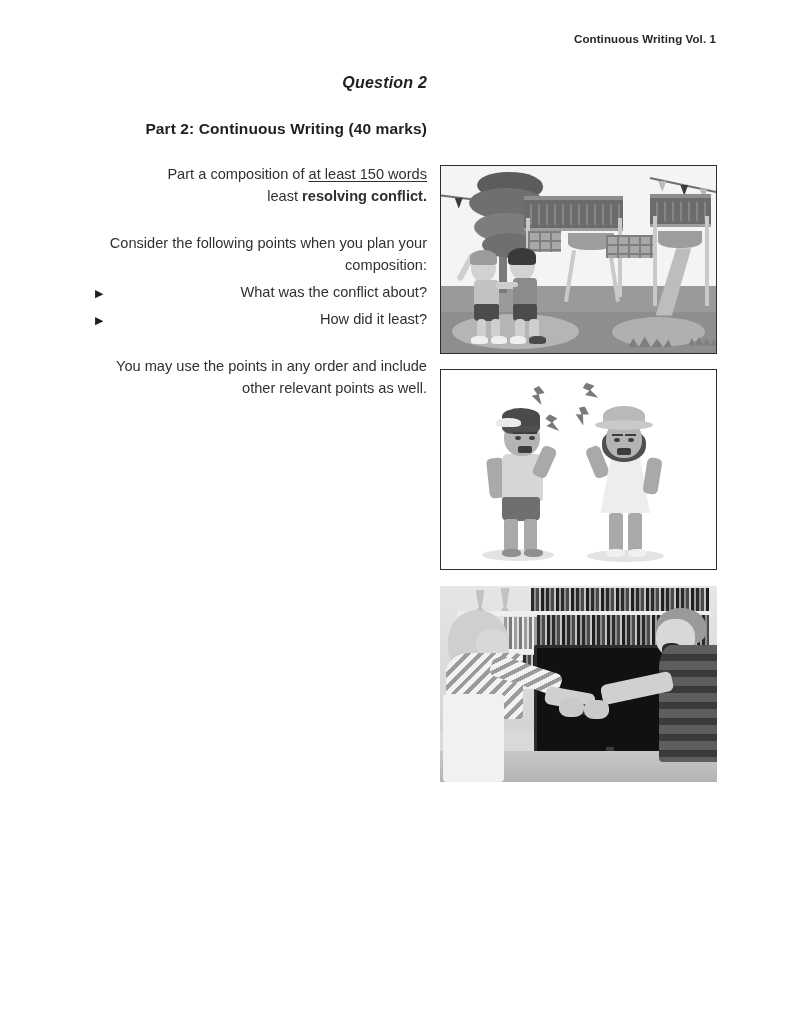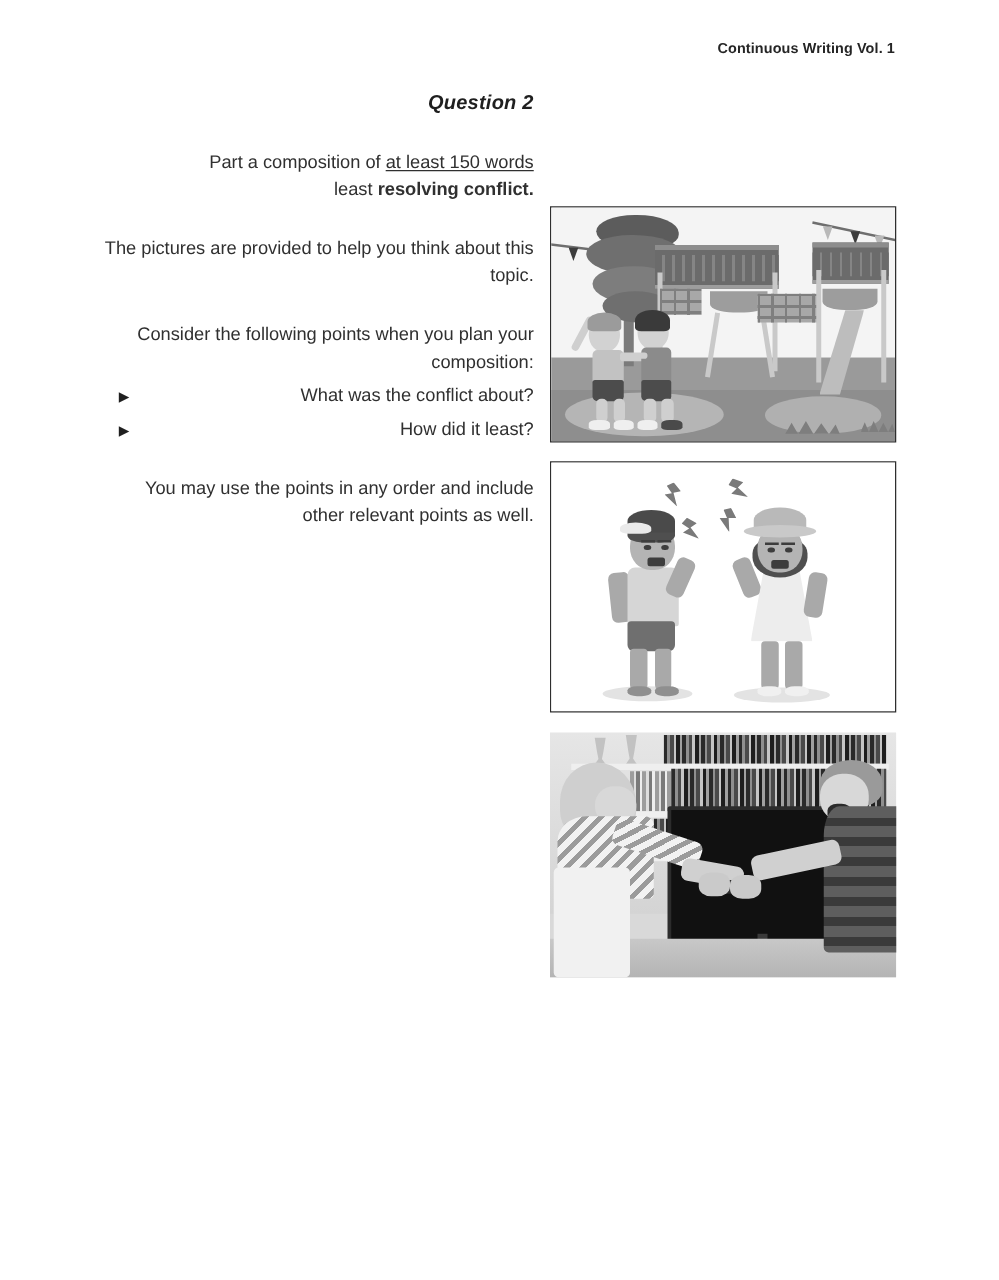--- a/index.html
+++ b/index.html
@@ -325,6 +325,7 @@
 
   <h1 class="question-title">Question 2</h1>
 
+  <h2 class="part-title">Part 2: Continuous Writing (40 marks)</h2>
 
   <p class="para">
     <span>Part a composition of </span><span class="u-underline">at least 150 words </span><br><span>least </span><span class="b-bold">resolving conflict.</span>

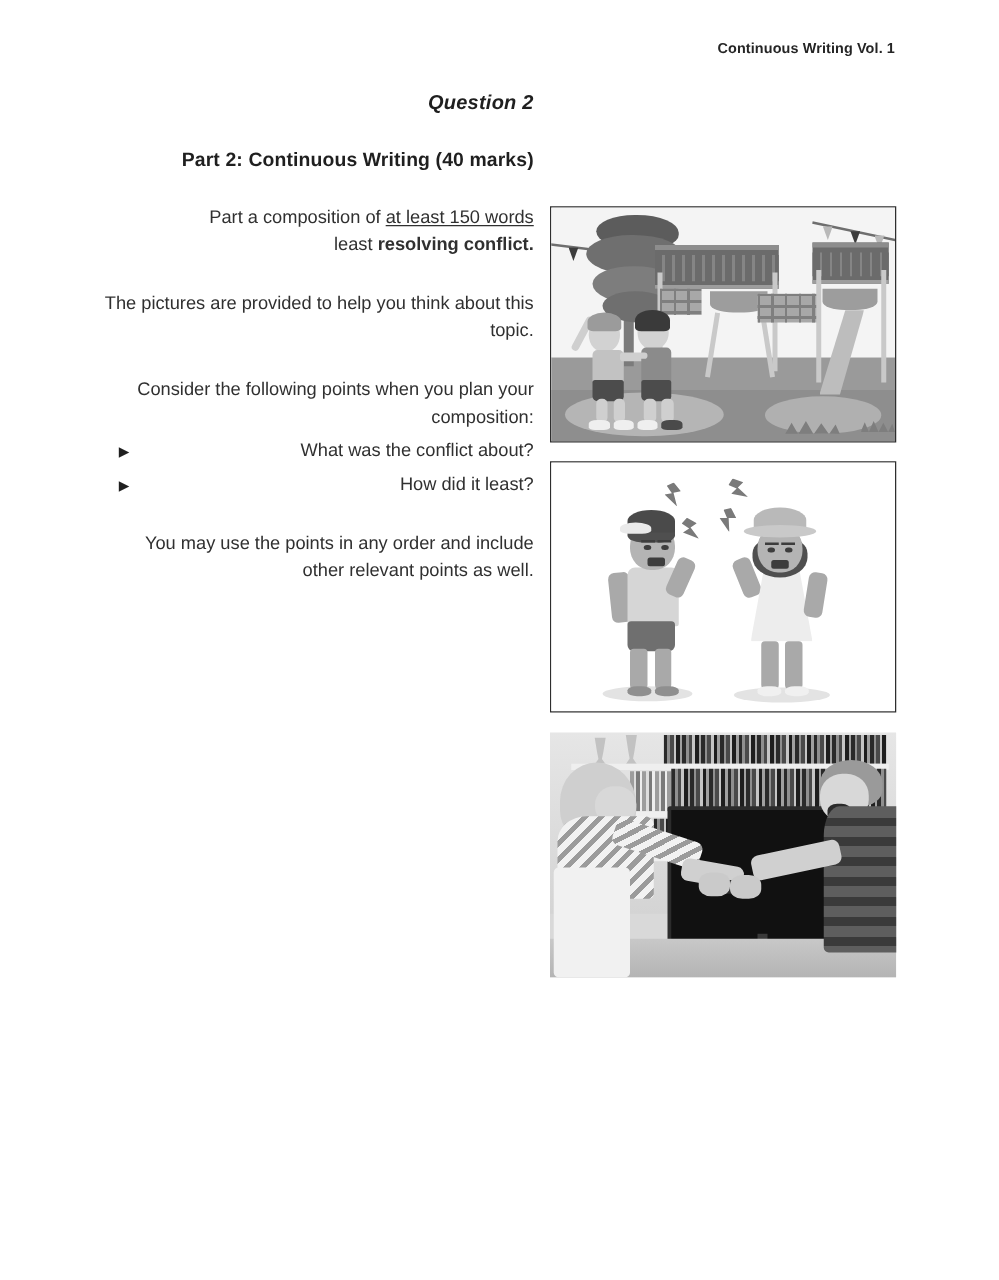--- a/index.html
+++ b/index.html
@@ -331,7 +331,6 @@
     <span>Part a composition of </span><span class="u-underline">at least 150 words </span><br><span>least </span><span class="b-bold">resolving conflict.</span>
   </p>
 
-  <p class="para">The pictures are provided to help you think about this topic.</p>
 
 
   <p class="para tight">Consider the following points when you plan your composition:</p>

